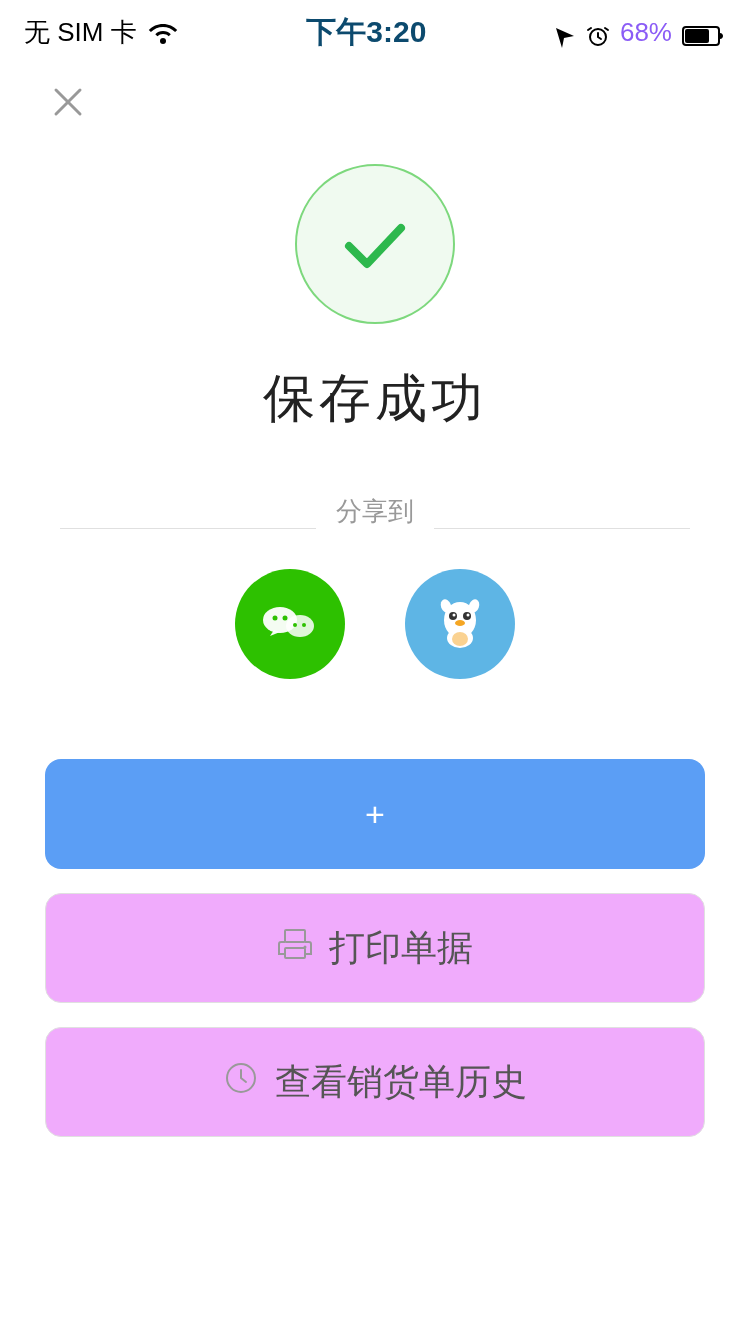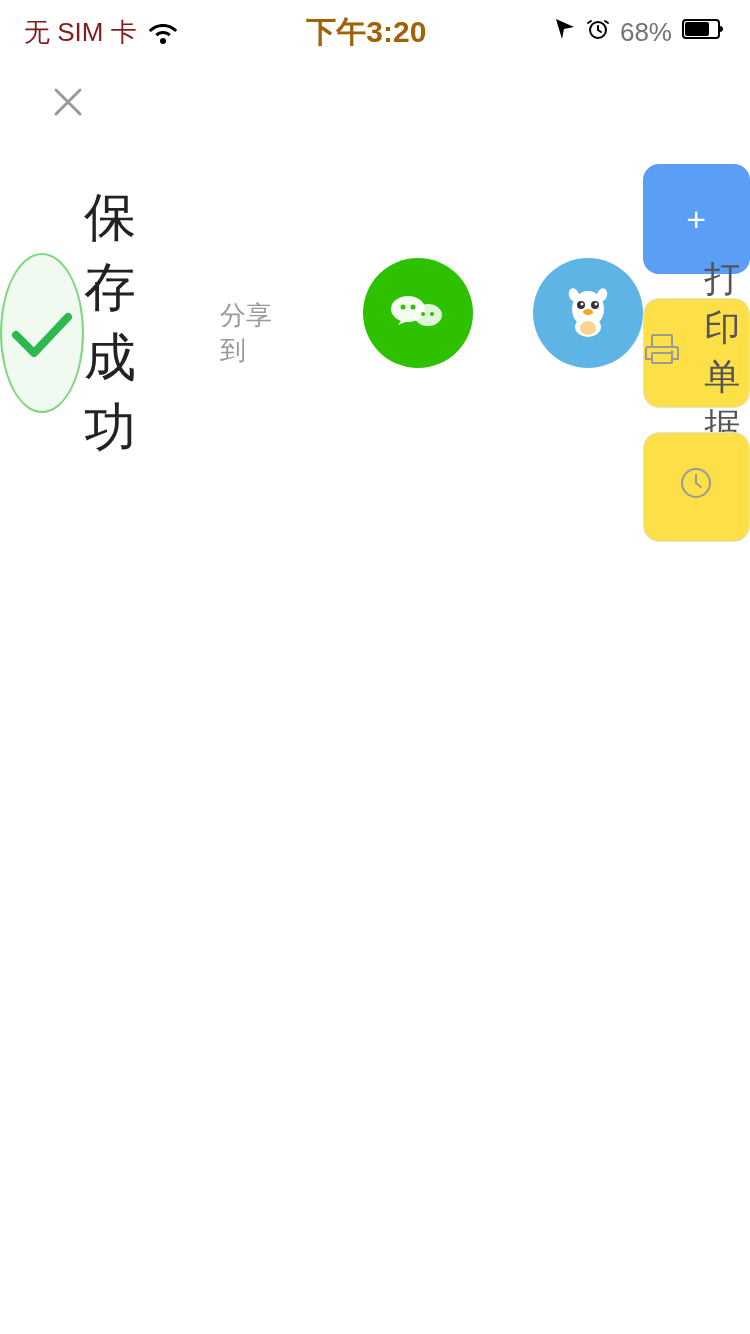--- a/index.html
+++ b/index.html
@@ -28,7 +28,7 @@
       align-items: center;
       gap: 10px;
       font-size: 26px;
-      color: #7f1d1d;
+      color: #000000;
       font-weight: 500;
     }
     .status-center {

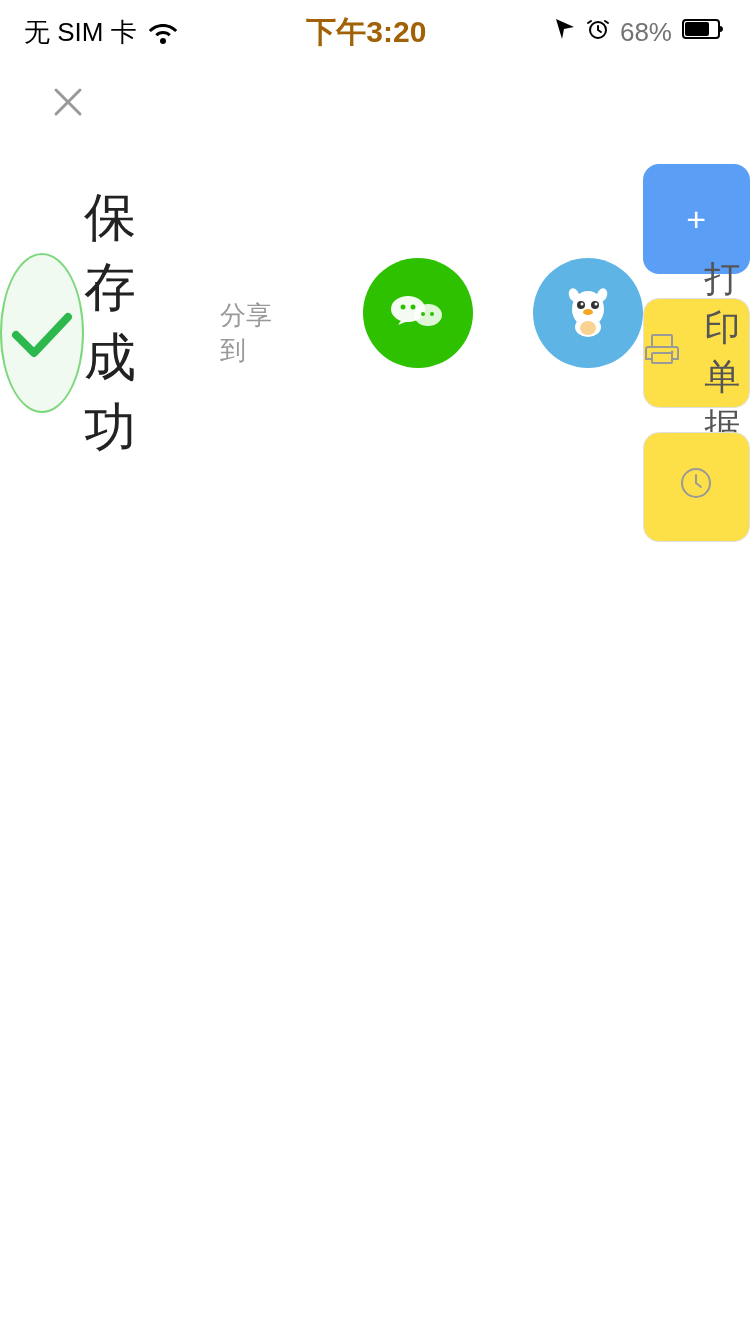--- a/index.html
+++ b/index.html
@@ -34,7 +34,7 @@
     .status-center {
       font-size: 30px;
       font-weight: 600;
-      color: #a16207;
+      color: #0c4a6e;
     }
     .status-right {
       display: flex;

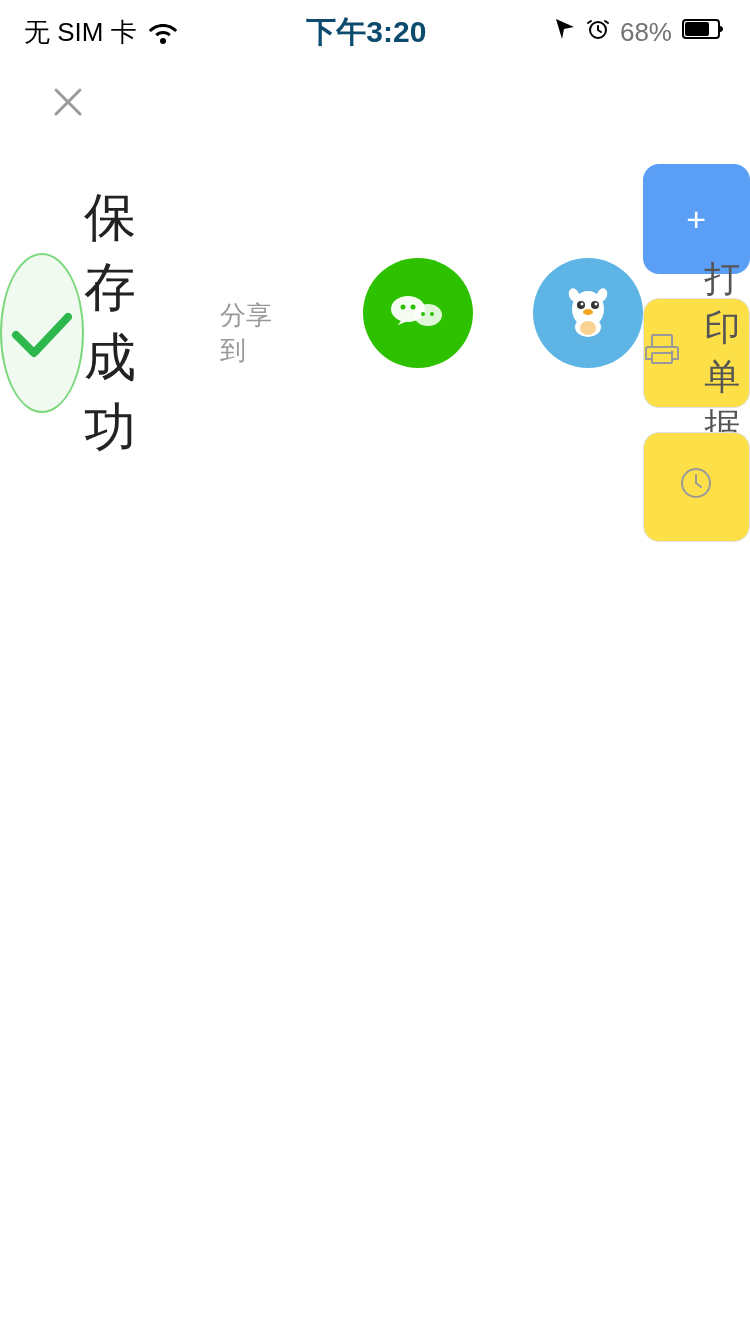--- a/index.html
+++ b/index.html
@@ -38,10 +38,10 @@
     }
     .status-right {
       display: flex;
-      align-items: flex-start;
+      align-items: flex-end;
       gap: 10px;
       font-size: 26px;
-      color: #737373;
+      color: #8b5cf6;
     }
 
     

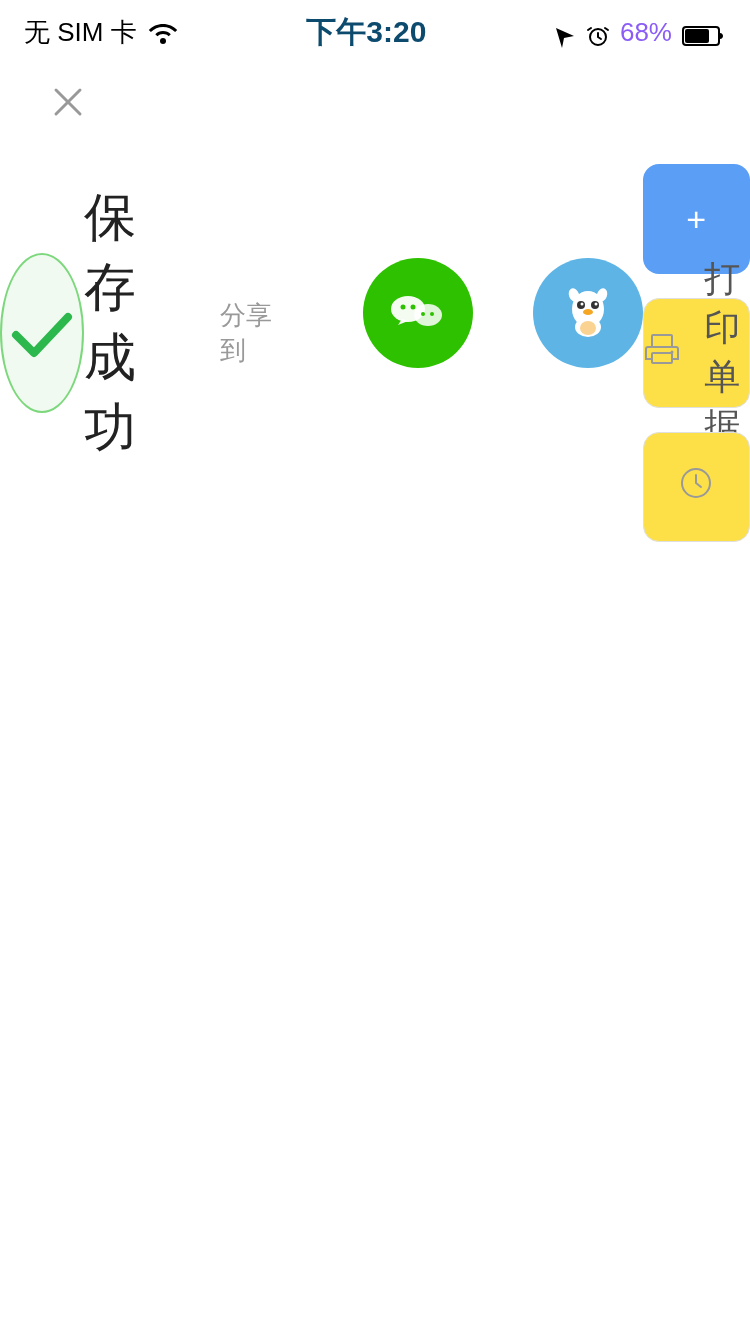--- a/index.html
+++ b/index.html
@@ -64,7 +64,7 @@
     
     .main-content {
       display: flex;
-      flex-direction: row;
+      flex-direction: column;
       align-items: center;
       padding-top: 100px;
     }

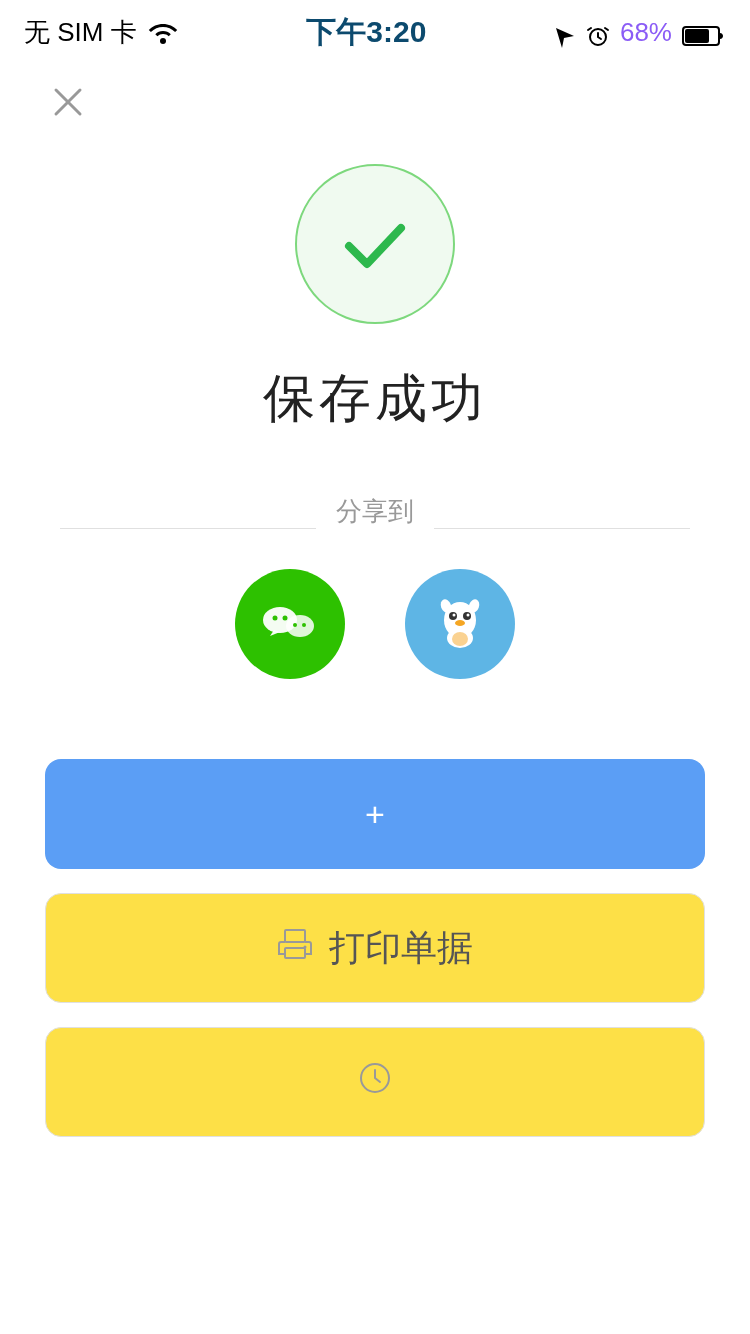--- a/index.html
+++ b/index.html
@@ -171,7 +171,7 @@
     }
 
     .btn-secondary {
-      background: #fde047;
+      background: #f0abfc;
       color: #555;
       border: 1px solid #e0e0e0;
     }

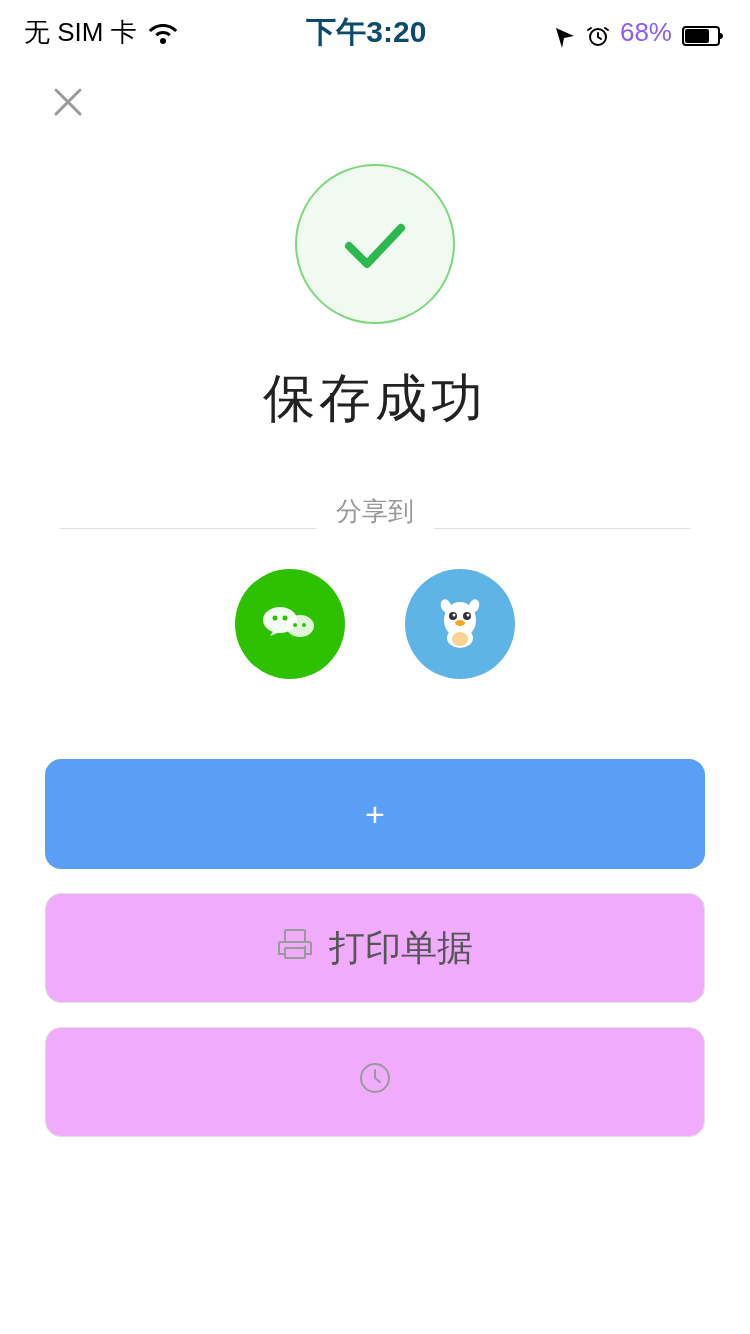--- a/index.html
+++ b/index.html
@@ -304,6 +304,7 @@
           <path d="M18 10v8l5 4" stroke="#999" stroke-width="2" stroke-linecap="round" stroke-linejoin="round"></path>
         </svg>
       </span>
+      <span>查看销货单历史</span>
     </button>
 
   </div>

